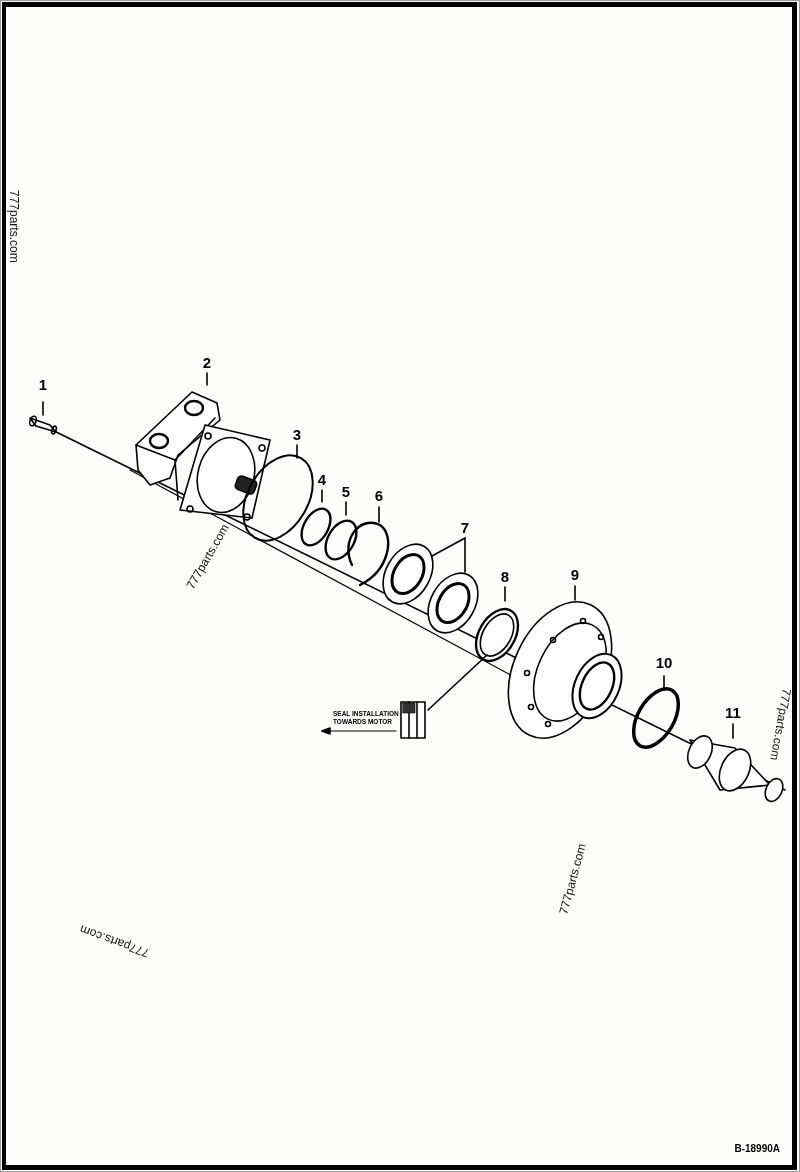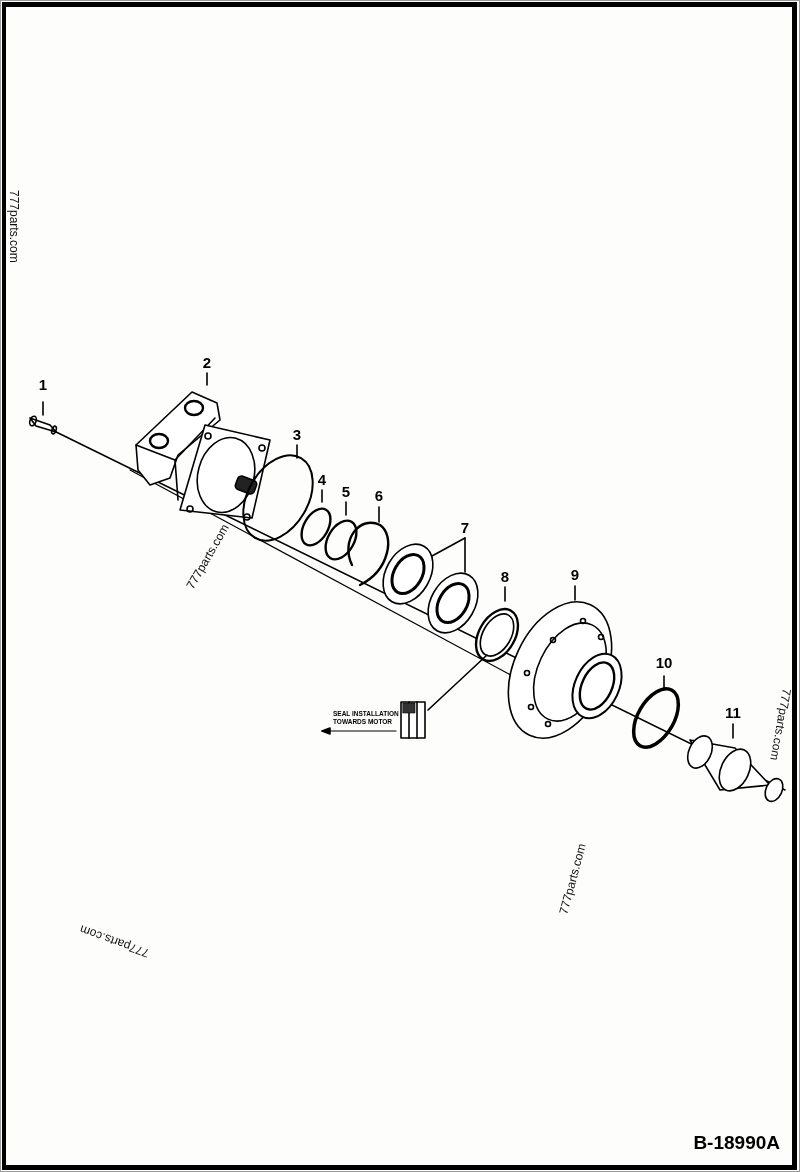--- a/index.html
+++ b/index.html
@@ -10,7 +10,7 @@
   .callout { font-family: "Liberation Sans", sans-serif; font-weight: bold; font-size: 15px; fill: #000; }
   .wm { font-family: "Liberation Sans", sans-serif; font-size: 12px; fill: #111; }
   .seal-text { font-family: "Liberation Sans", sans-serif; font-weight: bold; font-size: 6.5px; fill: #000; }
-  .fig-id { position: absolute; right: 20px; bottom: 18px; font-weight: bold; font-size: 19px; color: #000; }
+  .fig-id { position: absolute; right: 20px; bottom: 18px; font-weight: bold; font-size: 10px; color: #000; }
 </style>
 </head>
 <body>

